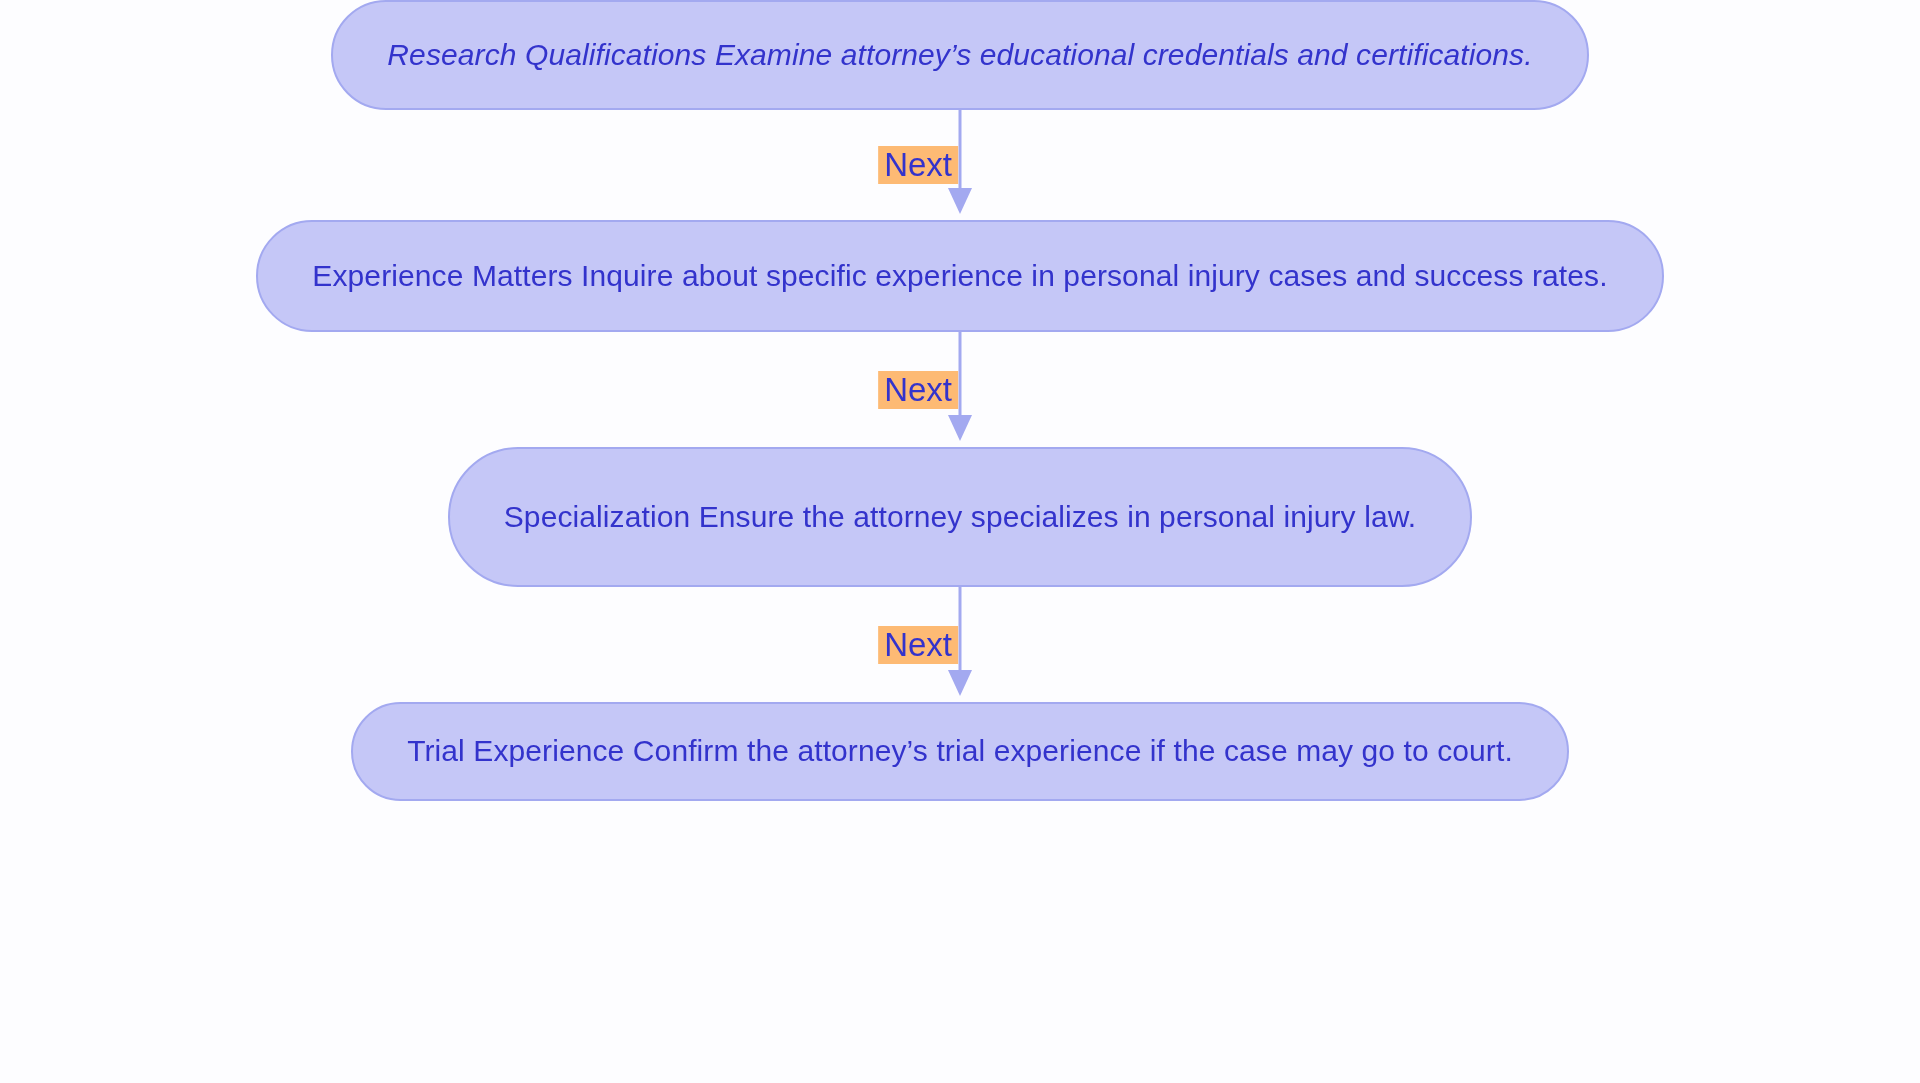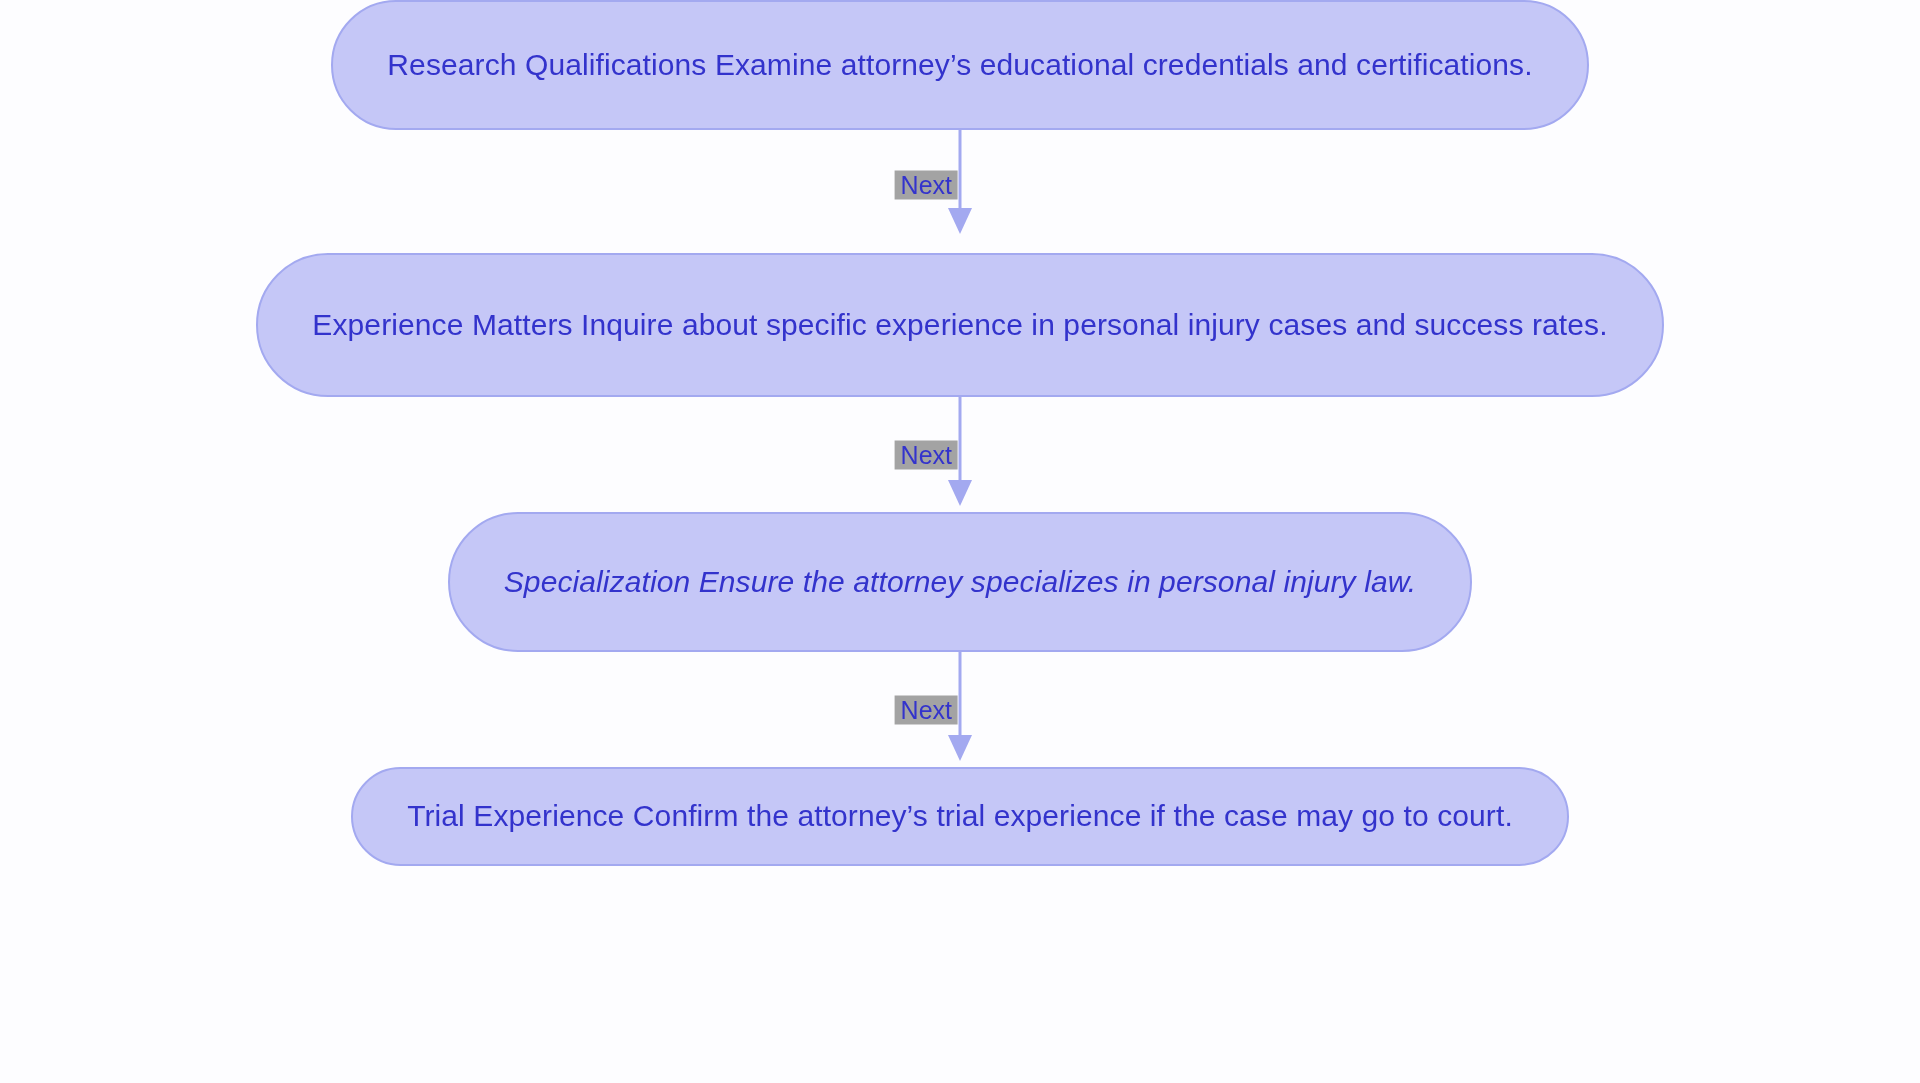--- a/index.html
+++ b/index.html
@@ -47,7 +47,7 @@
     padding: 0 54px;
     line-height: 1.15;
   }
-  .node-1 { height: 130px; }
+  .node-1 { height: 110px; font-style: italic; }
   .node-2 { height: 144px; margin-top: 13px; }
   .node-3 { height: 140px; font-style: italic; }
   .node-4 { height: 99px; }

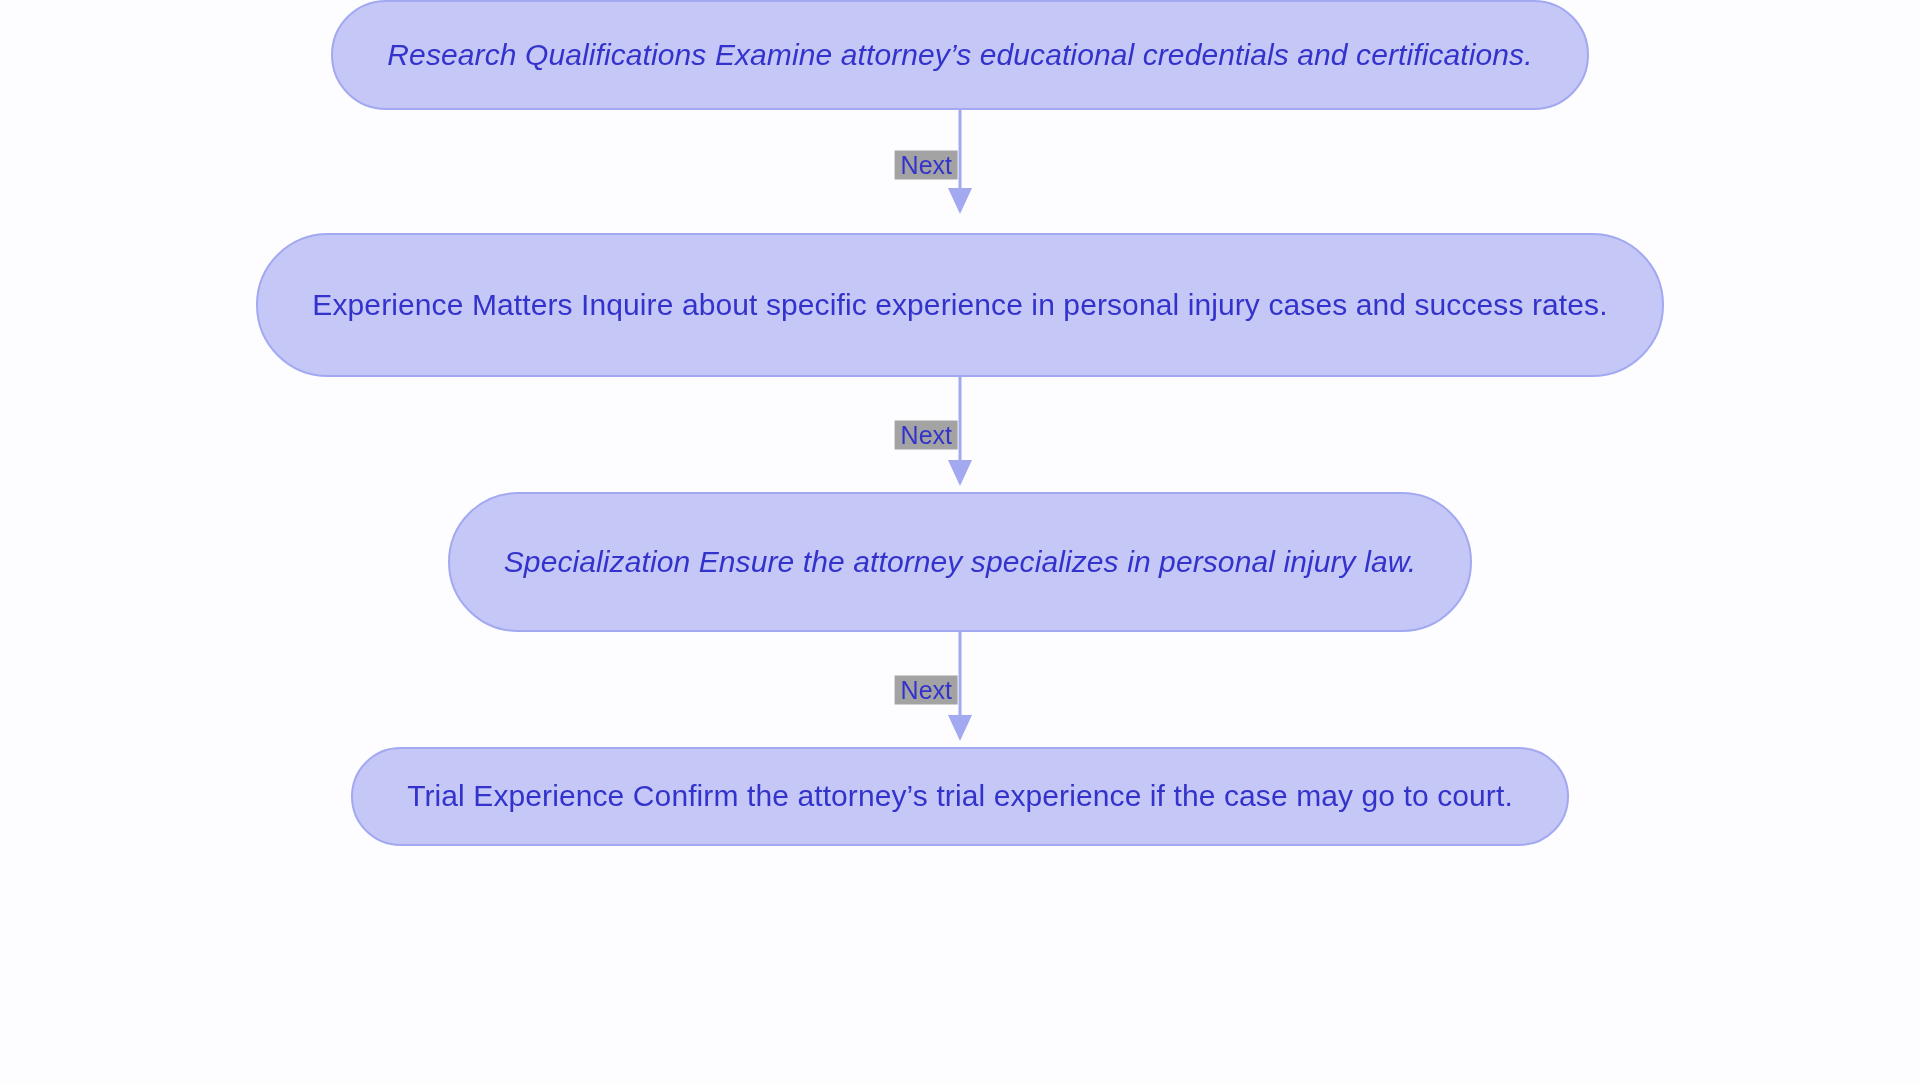--- a/index.html
+++ b/index.html
@@ -84,8 +84,8 @@
     transform: translate(-100%, -50%);
     margin-left: -2px;
     color: #3333cc;
-    font-size: 25px;
-    background: #a3a3a3;
+    font-size: 33px;
+    background: #fdba74;
     padding: 0 6px;
     white-space: nowrap;
   }

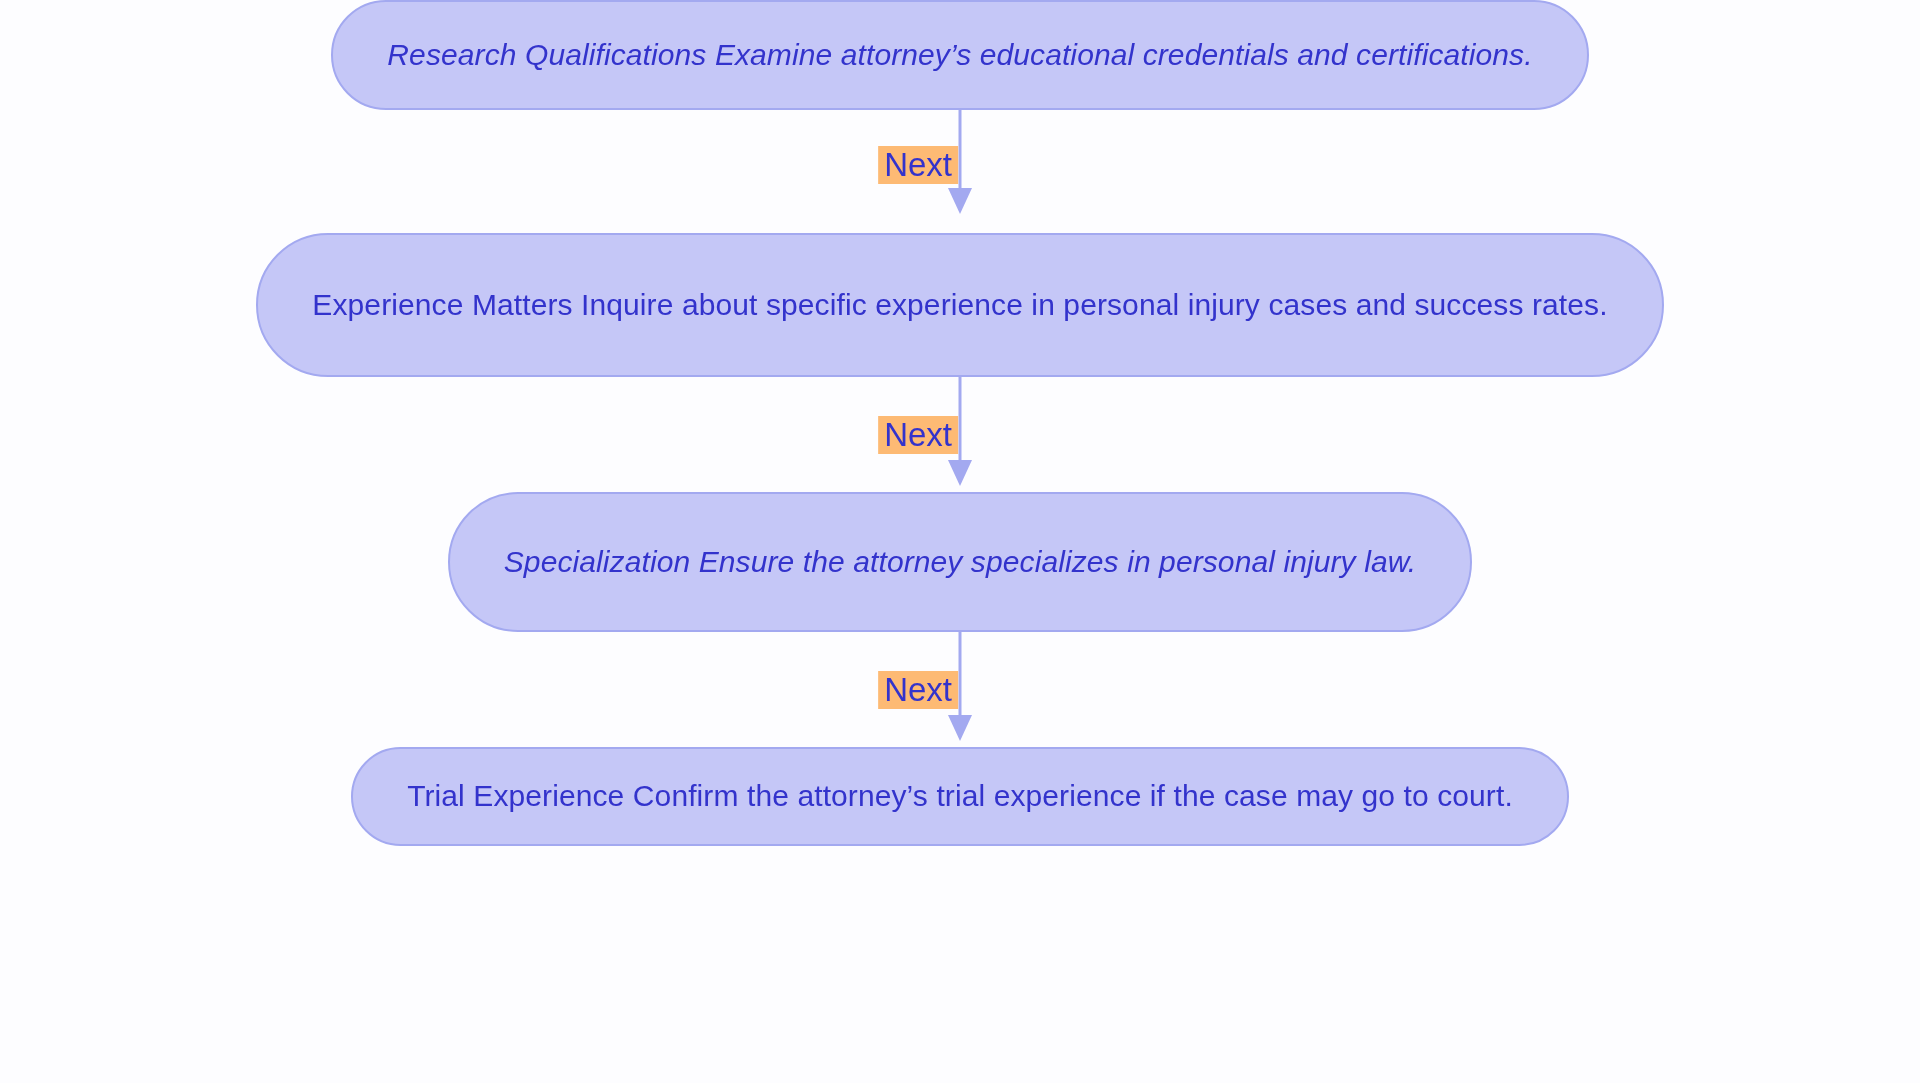--- a/index.html
+++ b/index.html
@@ -48,7 +48,7 @@
     line-height: 1.15;
   }
   .node-1 { height: 110px; font-style: italic; }
-  .node-2 { height: 144px; margin-top: 13px; }
+  .node-2 { height: 112px; }
   .node-3 { height: 140px; font-style: italic; }
   .node-4 { height: 99px; }
 

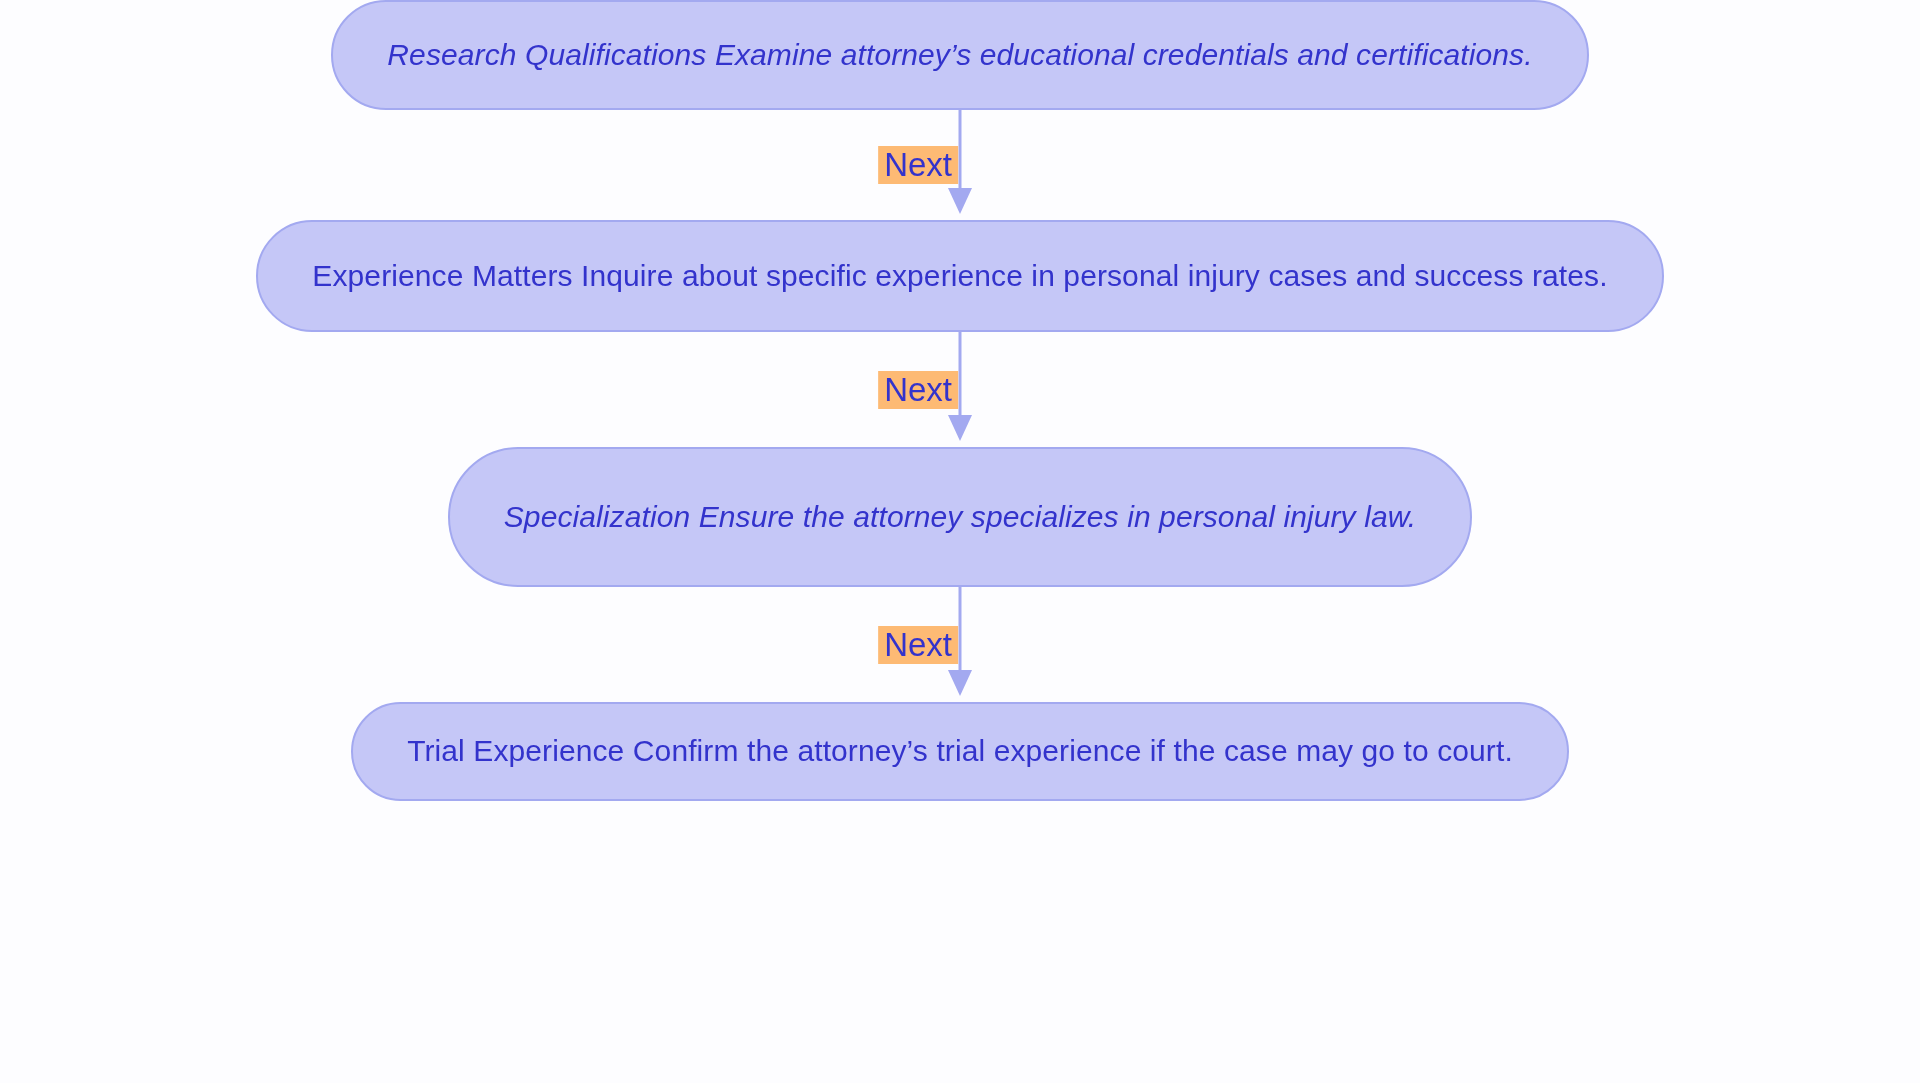--- a/index.html
+++ b/index.html
@@ -49,7 +49,7 @@
   }
   .node-1 { height: 110px; font-style: italic; }
   .node-2 { height: 112px; }
-  .node-3 { height: 140px; font-style: italic; }
+  .node-3 { height: 140px; }
   .node-4 { height: 99px; }
 
   

